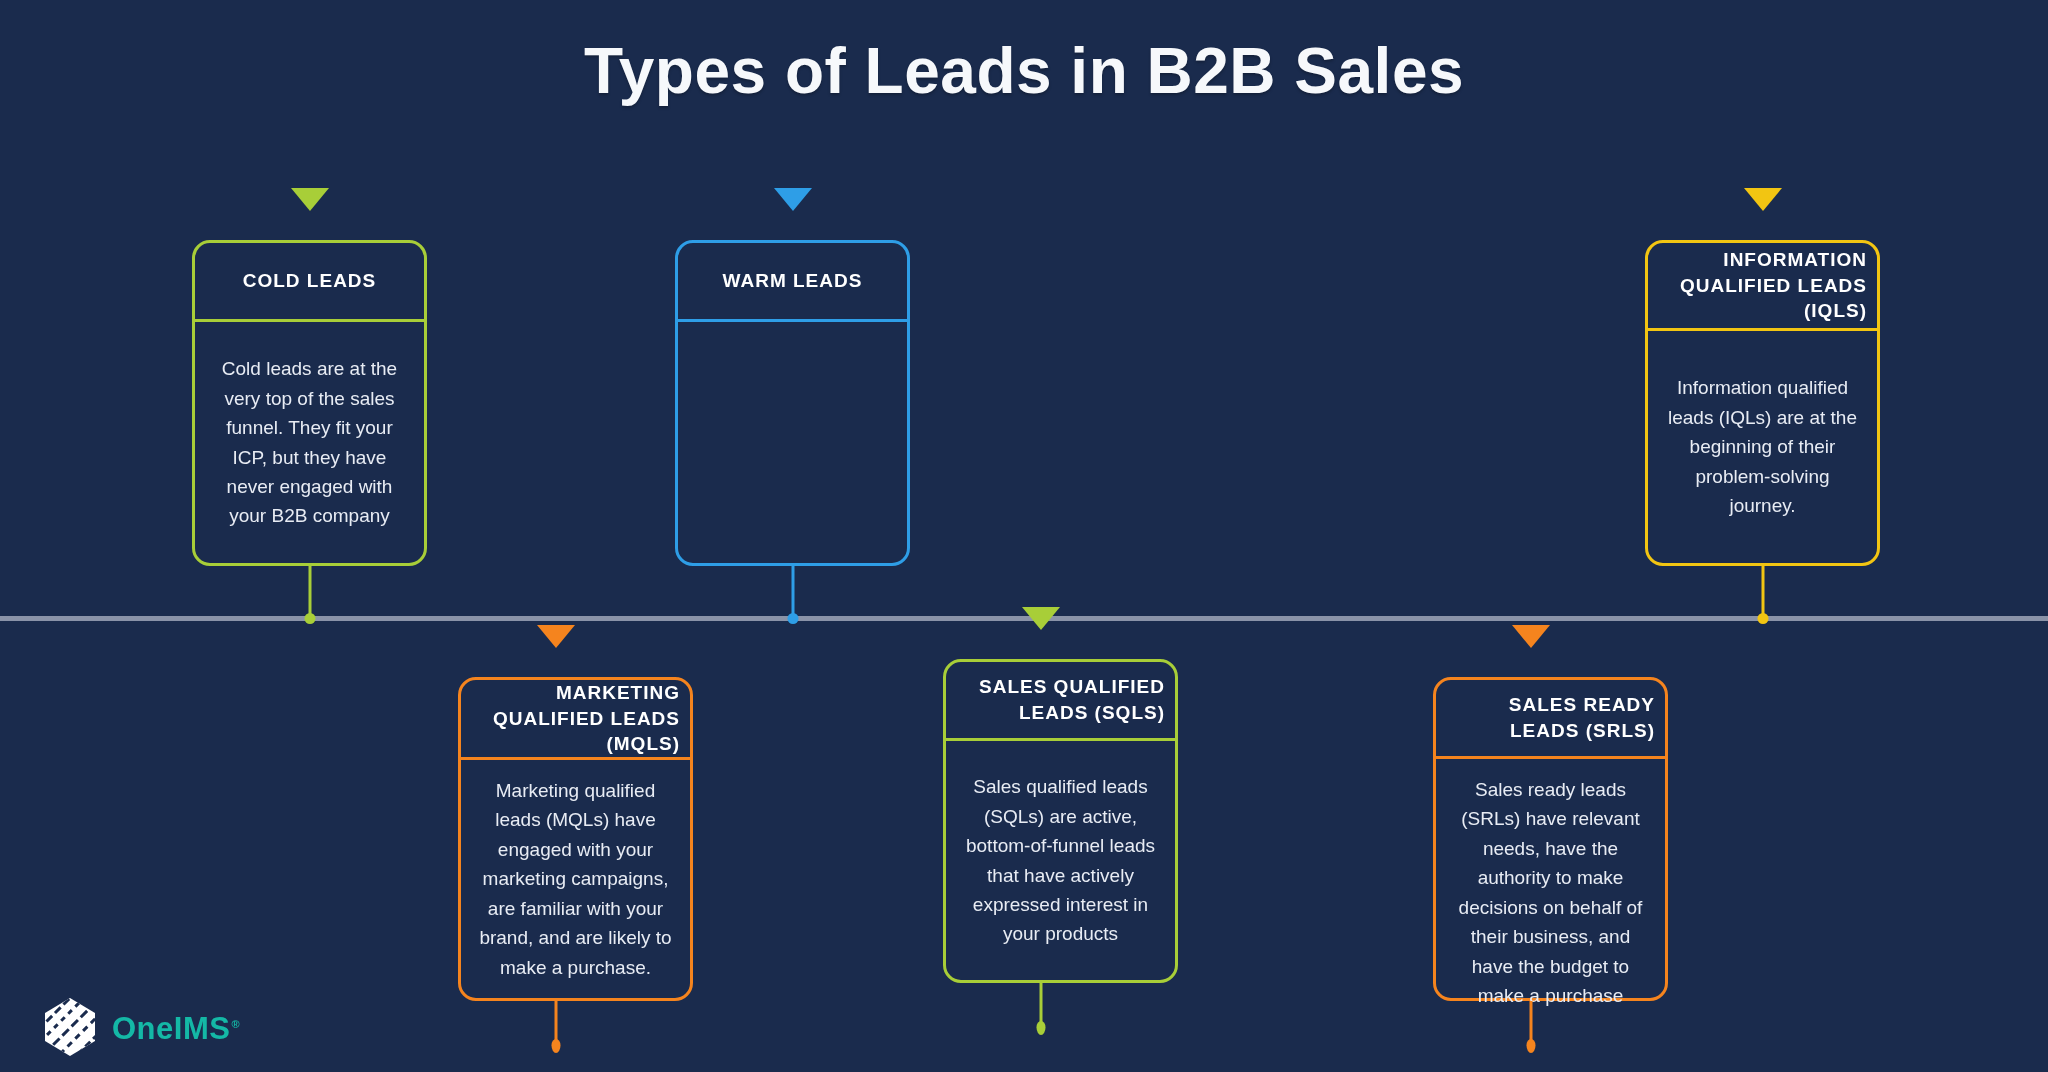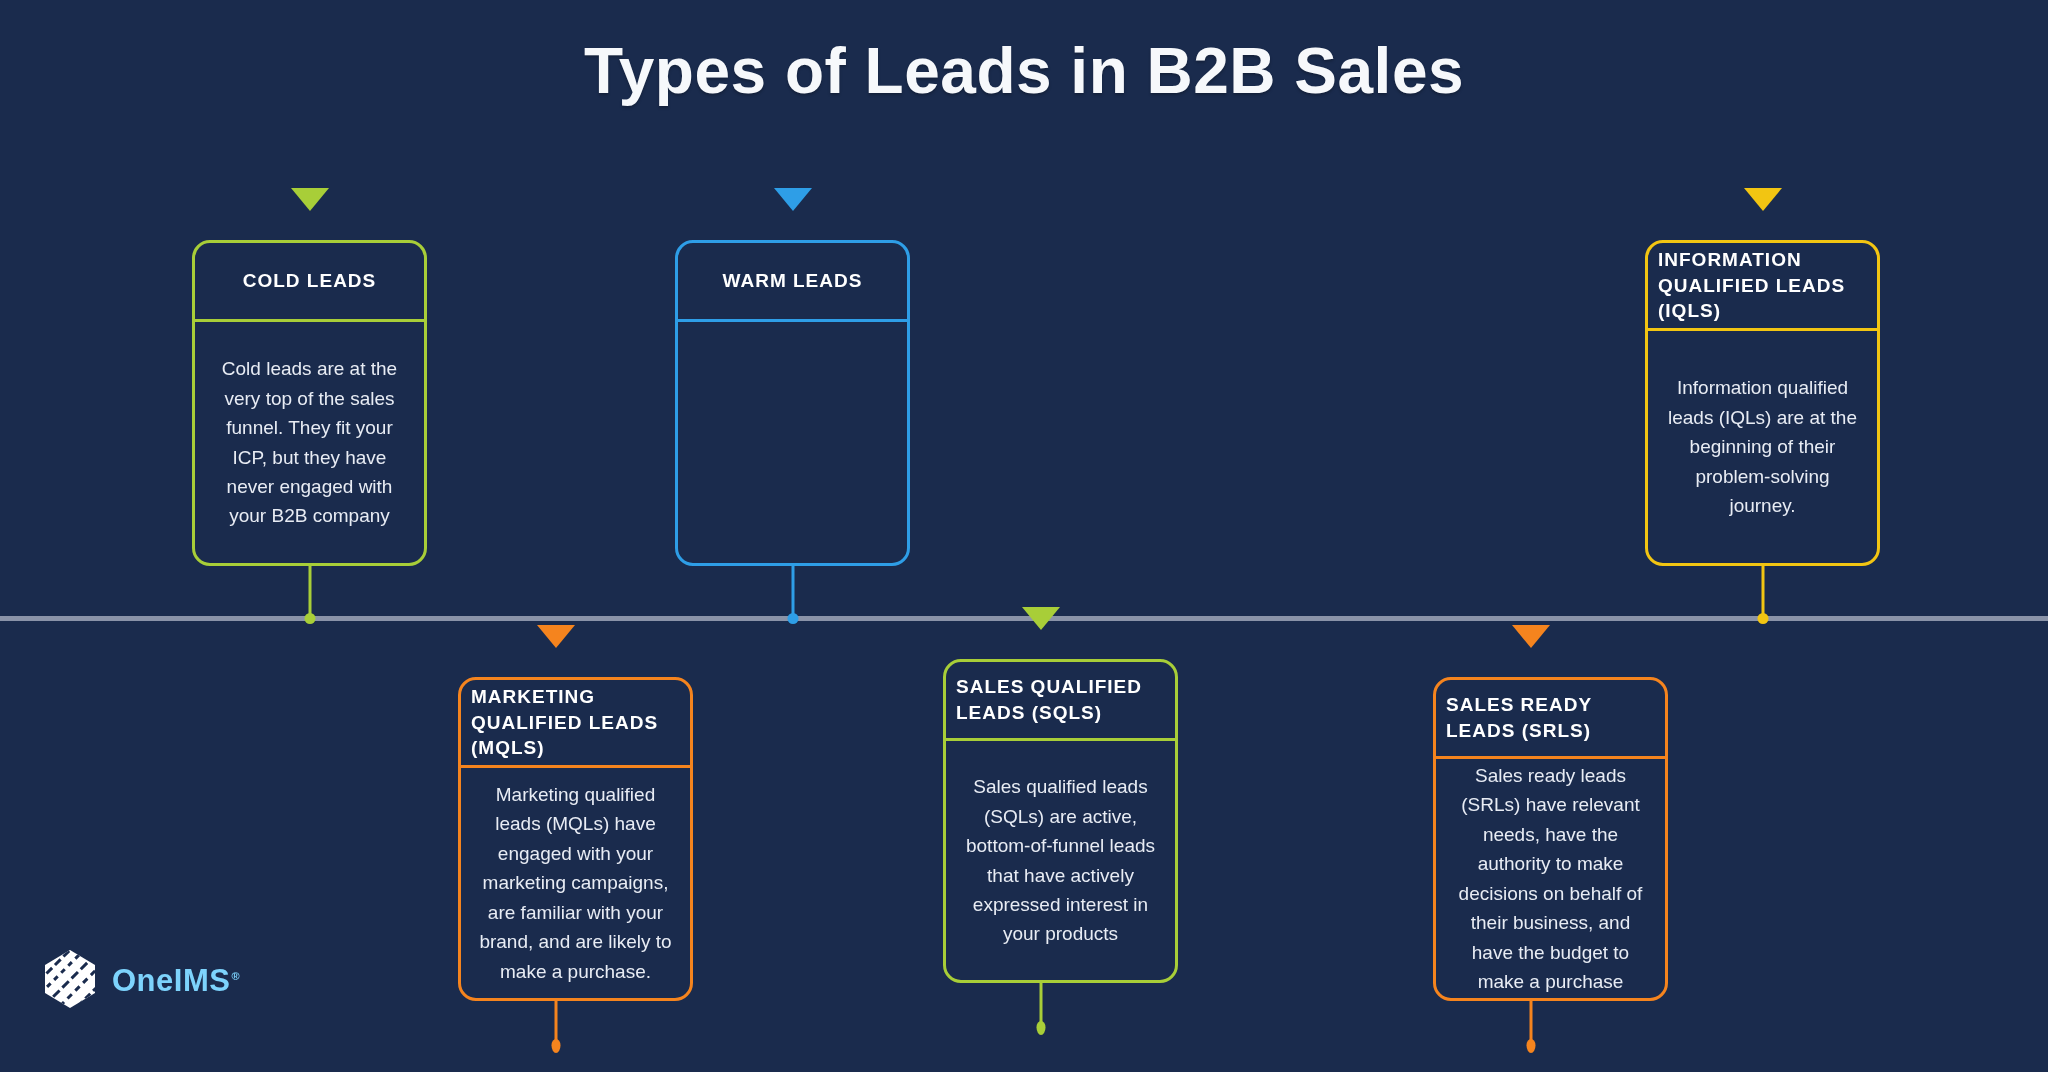--- a/index.html
+++ b/index.html
@@ -58,7 +58,7 @@
     display:flex;
     align-items:center;
     justify-content:center;
-    text-align:left;
+    text-align:right;
     color:#FFFFFF;
     font-size:19px;
     font-weight:700;

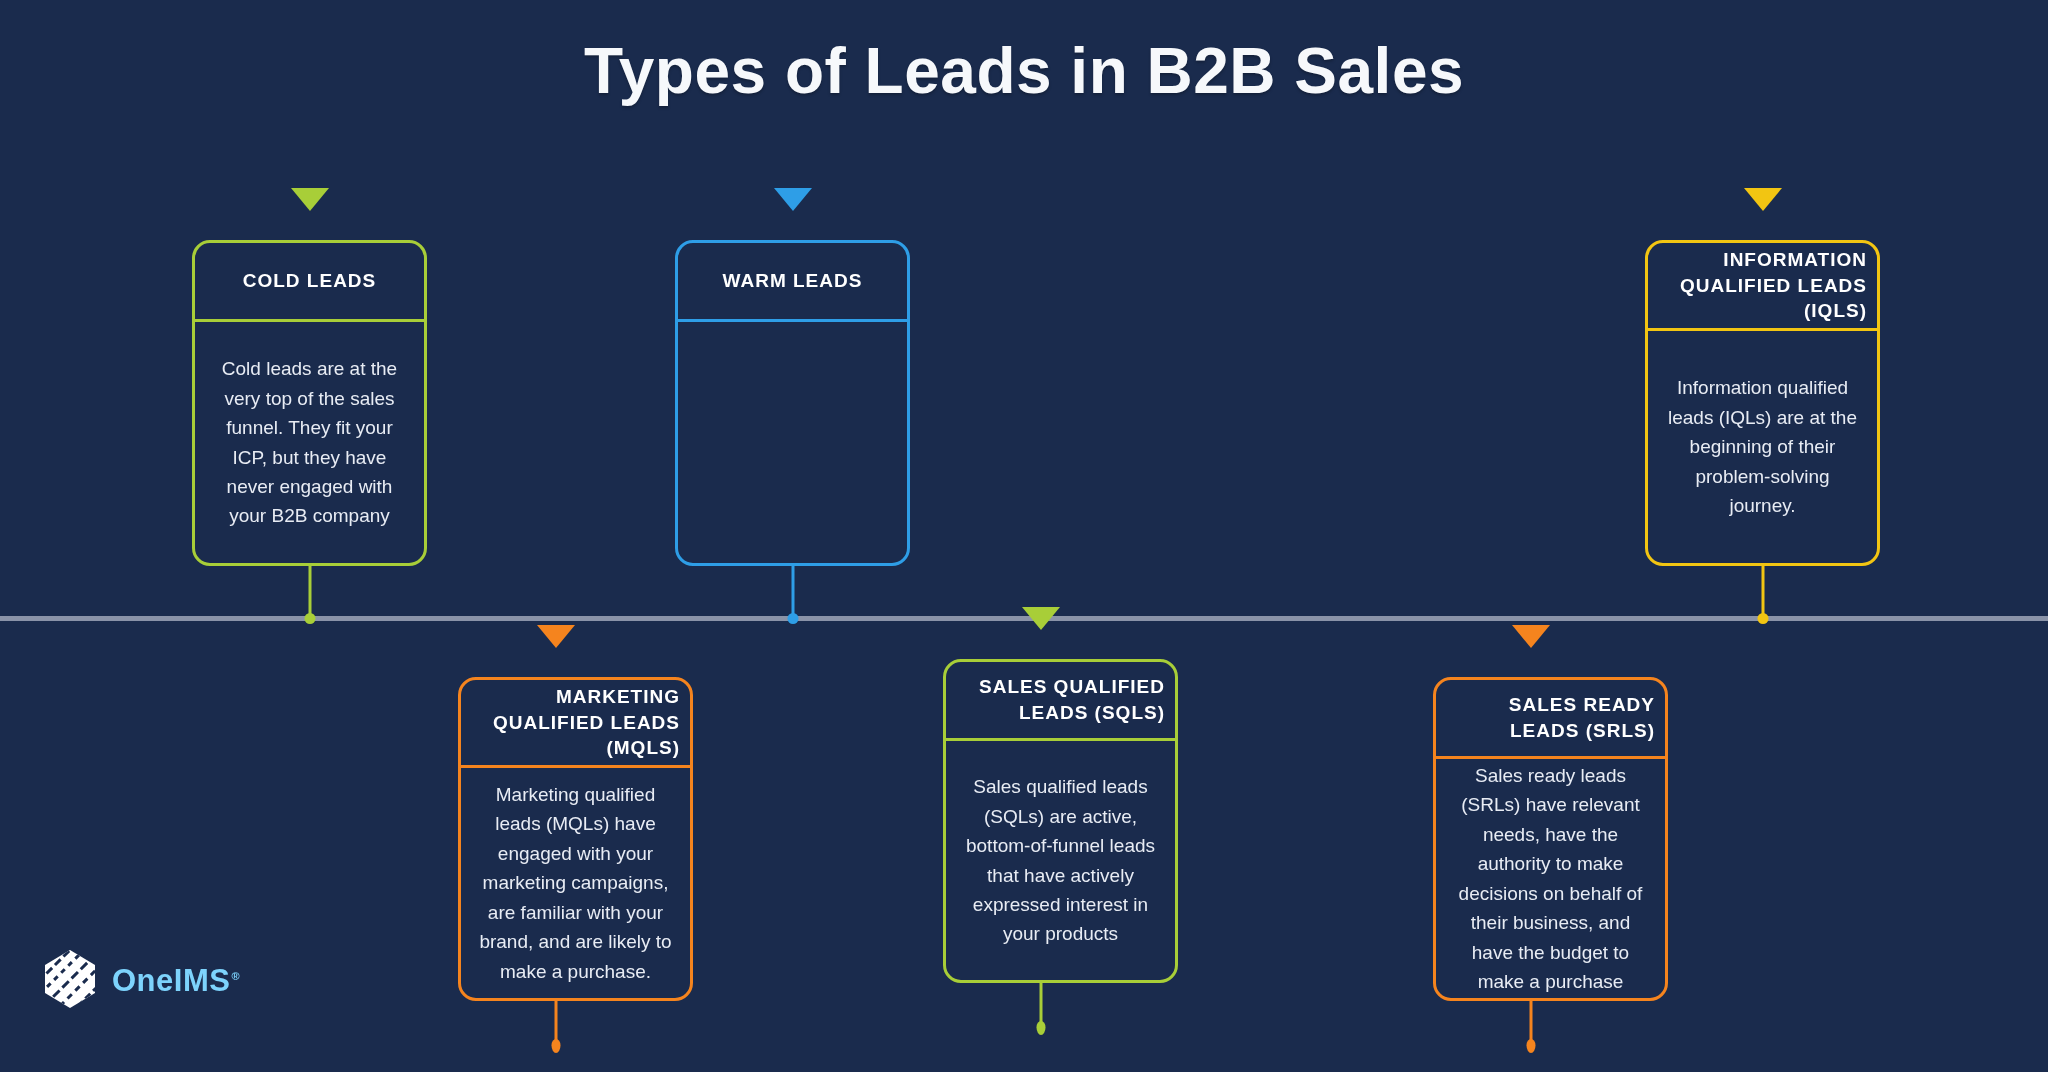--- a/index.html
+++ b/index.html
@@ -76,7 +76,7 @@
     color:#E8ECF4;
     font-size:19px;
     line-height:1.55;
-    padding:2px 13px;
+    padding:16px 13px;
   }
   .stem{
     position:absolute;

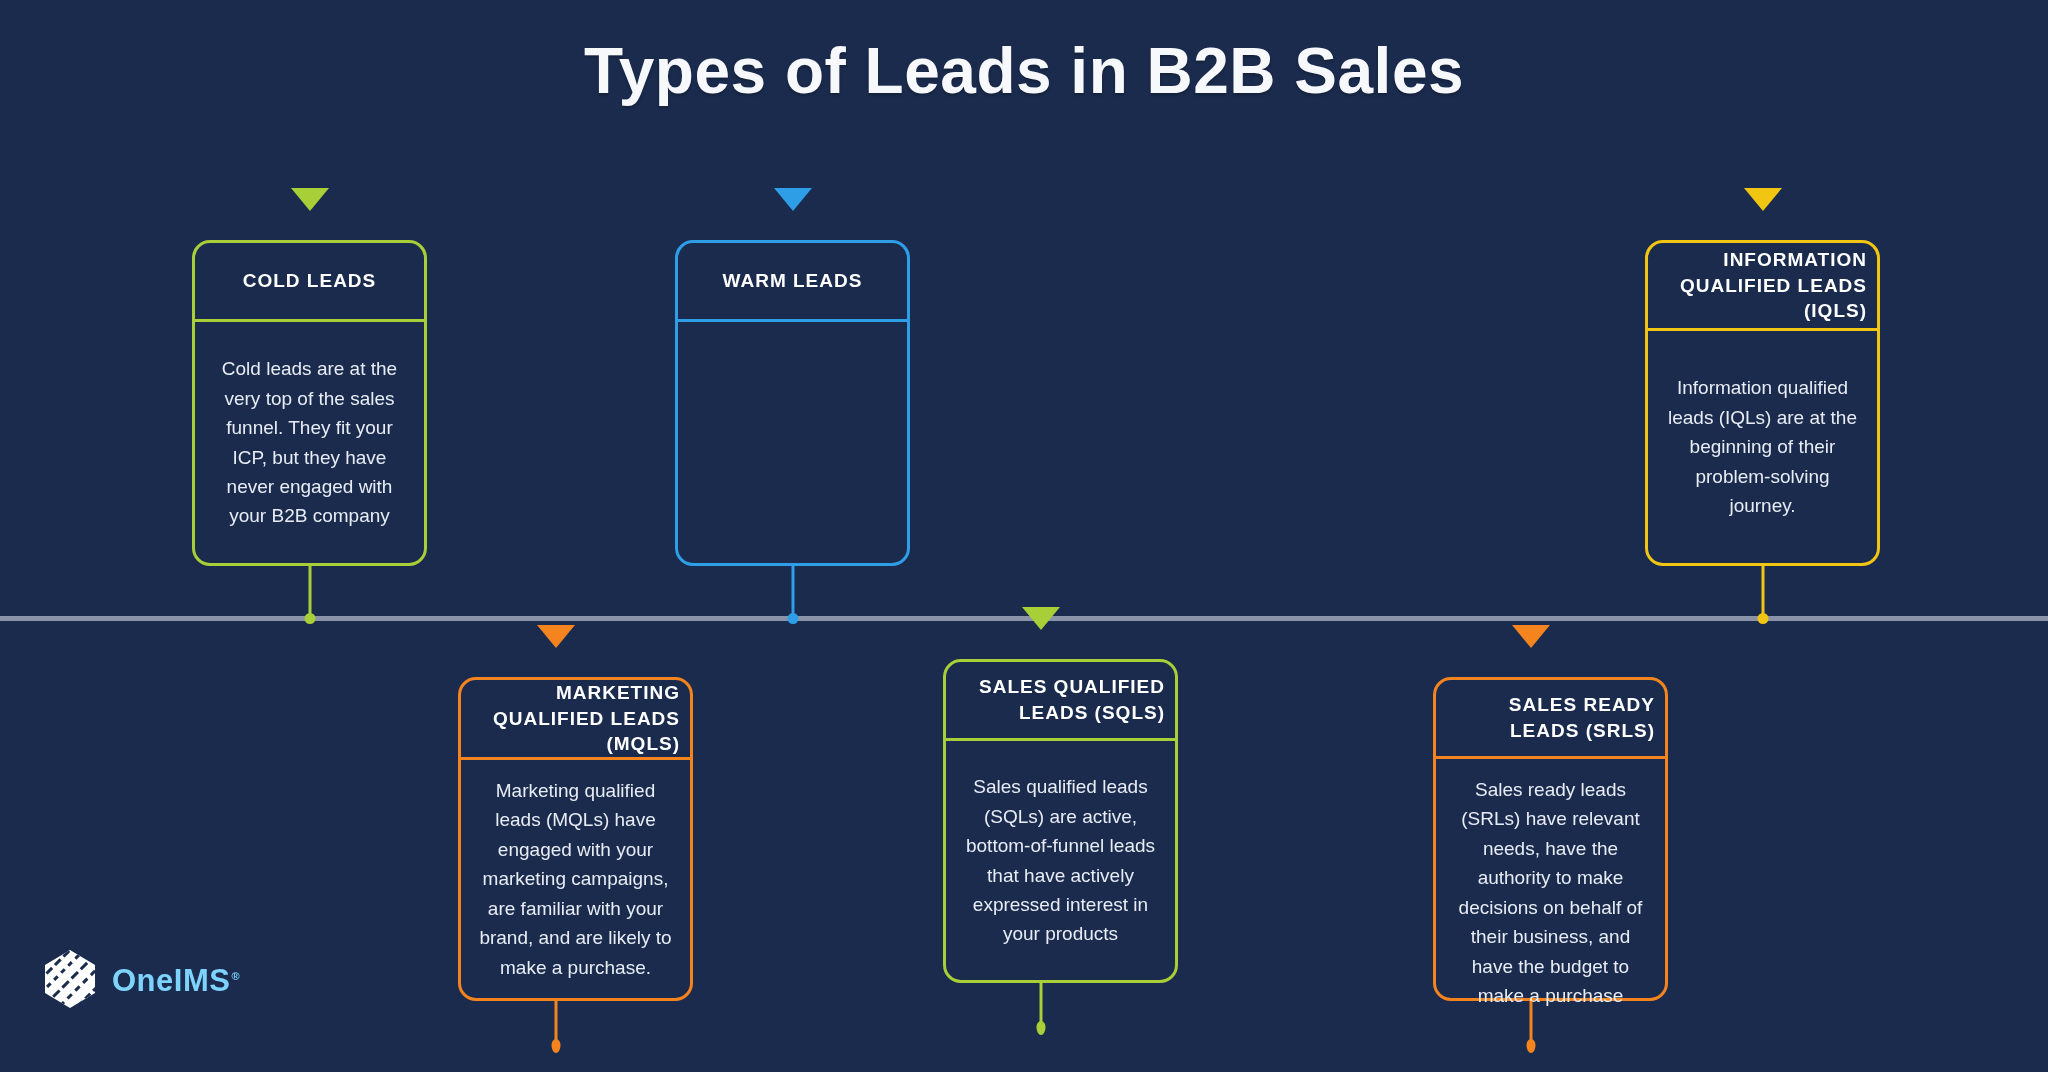--- a/index.html
+++ b/index.html
@@ -97,11 +97,11 @@
   .lead.bottom .dot{top:414px;width:9px;height:14px;border-radius:50% 50% 50% 50%/45% 45% 55% 55%;}
   .logo{
     position:absolute;
-    left:42px;top:948px;
+    left:42px;top:996px;
     display:flex;
     align-items:center;
     gap:14px;
-    color:#7dd3fc;
+    color:#14b8a6;
   }
   .logo-text{
     font-size:31px;

